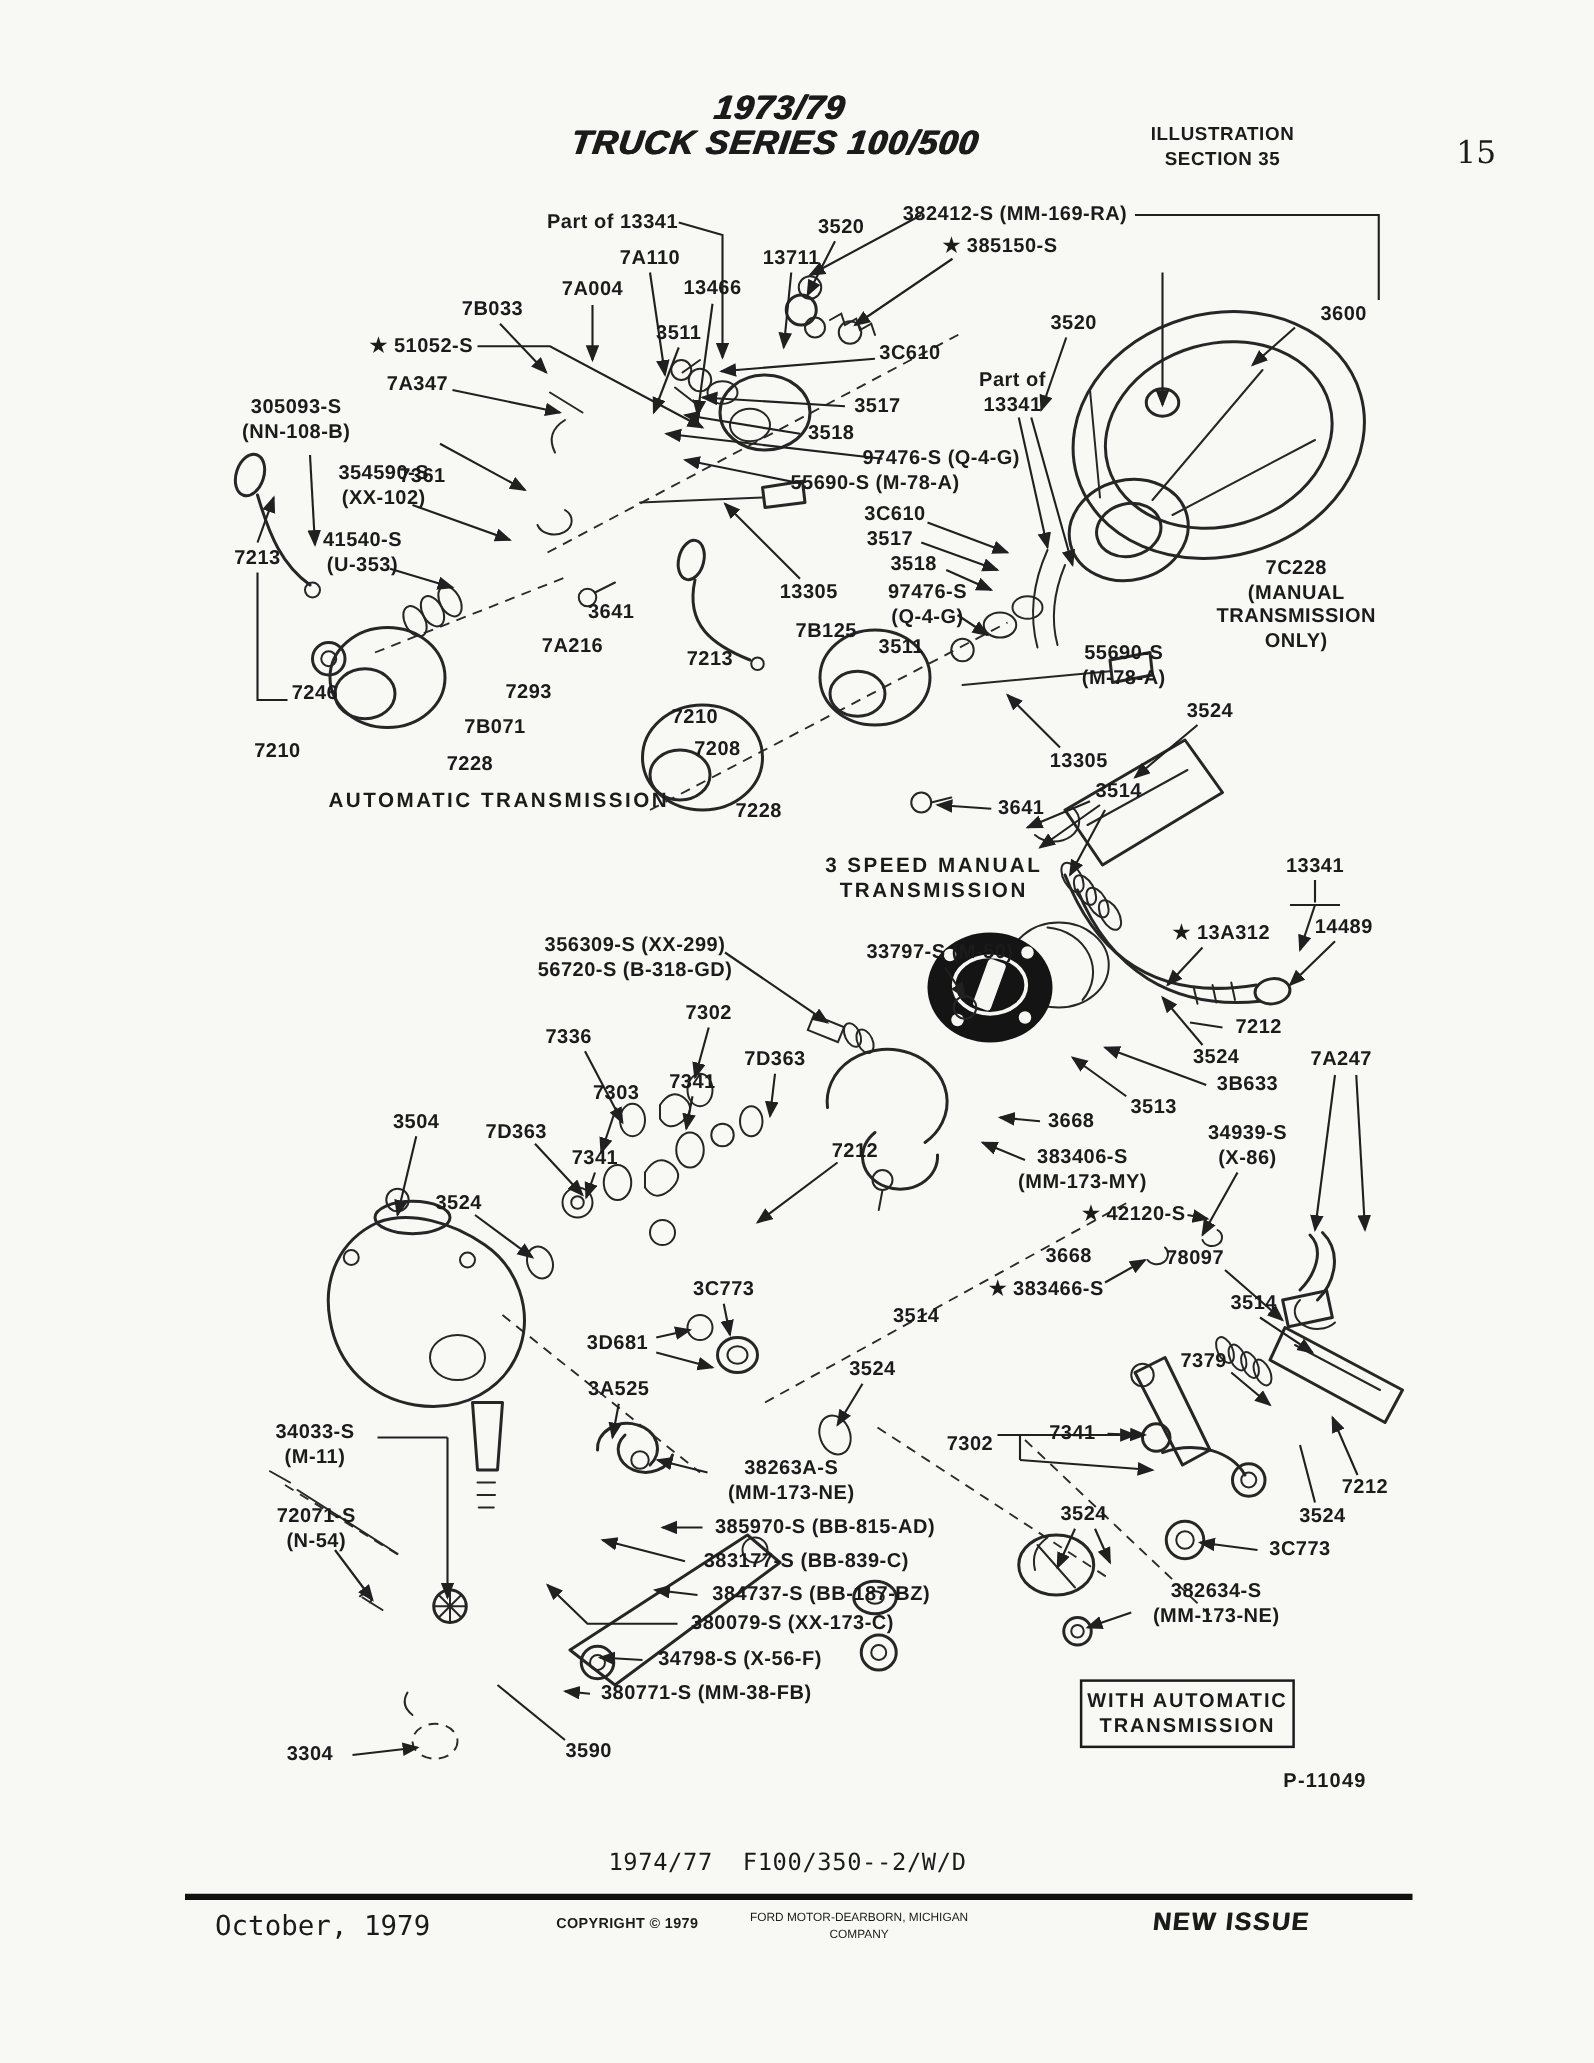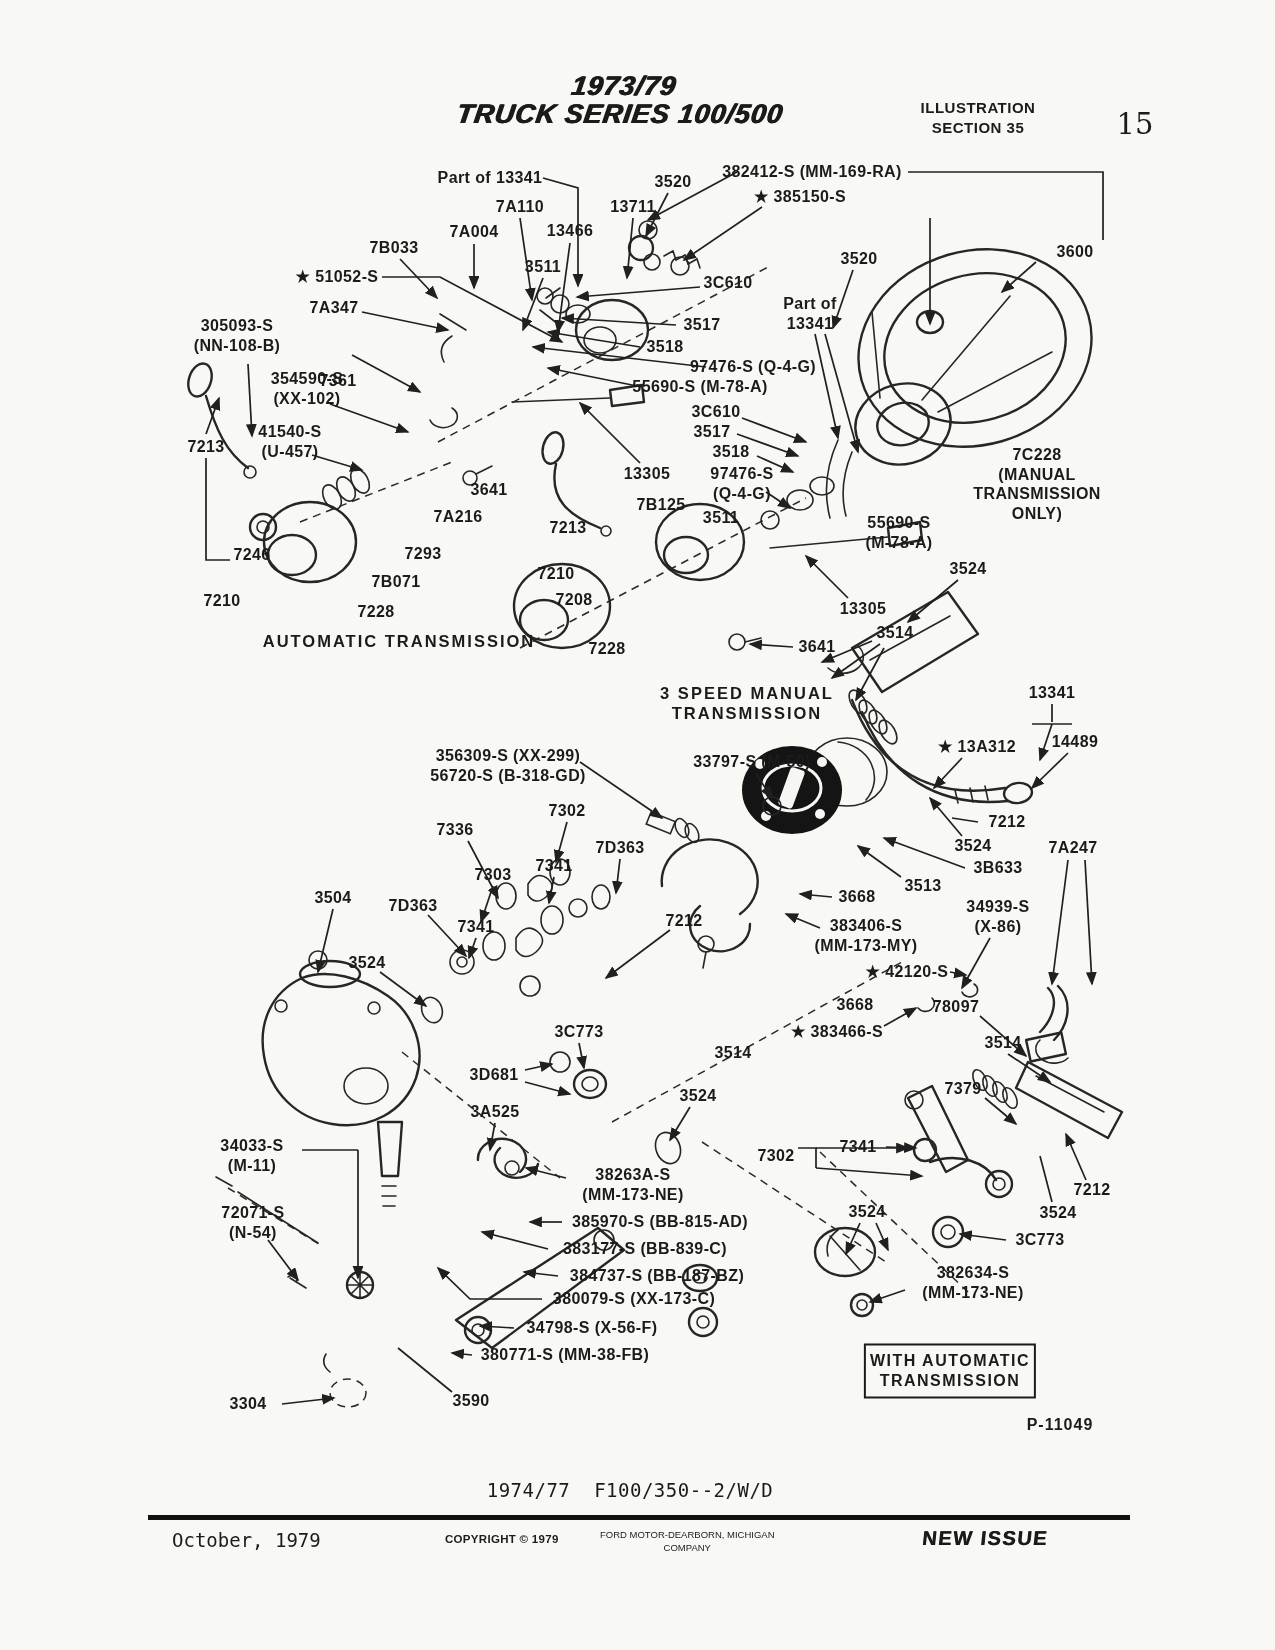--- a/index.html
+++ b/index.html
@@ -17,8 +17,8 @@
              text-align:center;white-space:pre-line;text-shadow:.7px 0 #1b1b1b, -.4px 0 #1b1b1b;}
   .hdr-section{position:absolute;left:978px;top:98px;transform:translateX(-50%);z-index:3;
                font-weight:bold;font-size:15px;line-height:1.3;text-align:center;white-space:pre-line;letter-spacing:.5px;}
-  .hdr-page{position:absolute;left:1135px;top:107px;transform:translateX(-50%);z-index:3;
-            font-family:"DejaVu Serif",serif;font-size:29px;}
+  .hdr-page{position:absolute;left:1181px;top:107px;transform:translateX(-50%);z-index:3;
+            font-family:"DejaVu Serif",serif;font-size:25px;}
   .caption{position:absolute;transform:translateX(-50%);z-index:3;
            font-family:"DejaVu Sans Mono","Liberation Mono",monospace;font-size:19px;letter-spacing:.5px;white-space:pre;}
   .rule{position:absolute;left:148px;top:1515px;width:982px;height:5px;background:#111;z-index:3;}

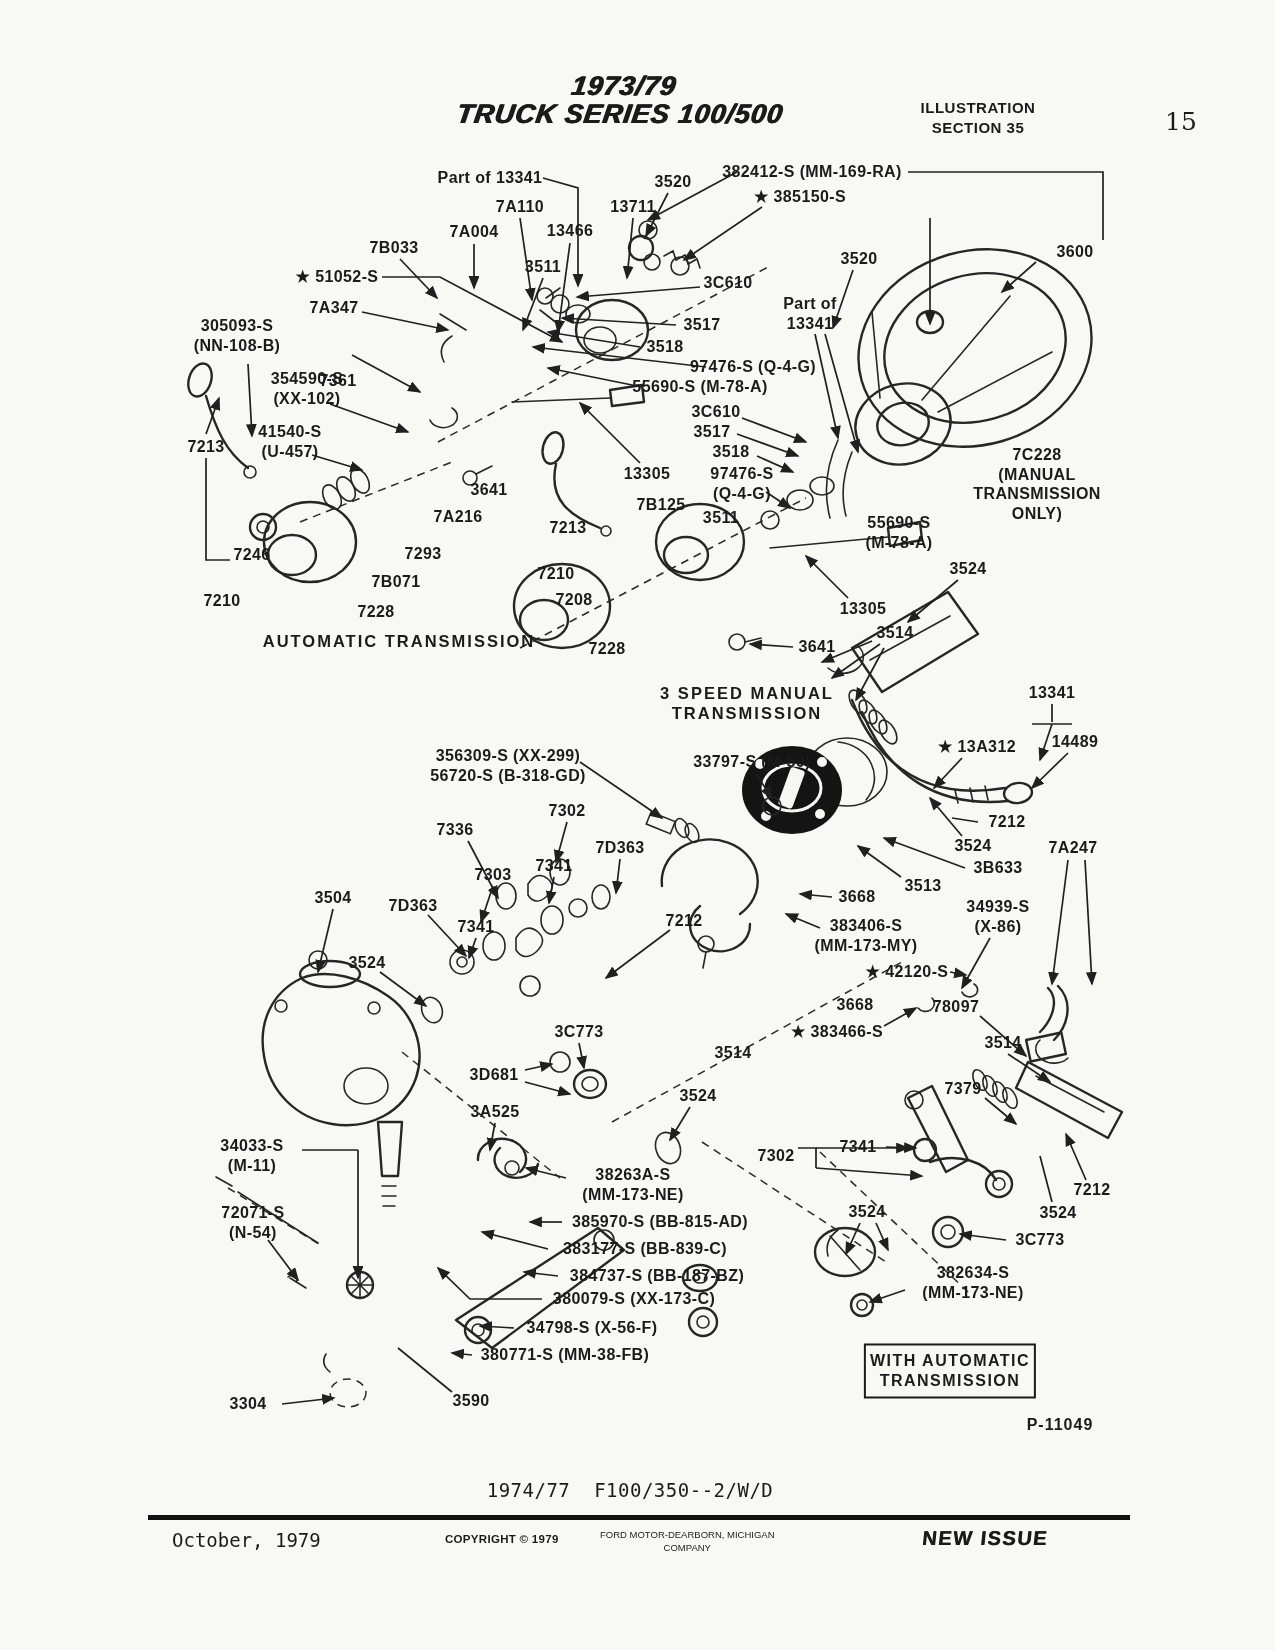--- a/index.html
+++ b/index.html
@@ -362,7 +362,7 @@
       <div class="label" style="left: 307px; top: 389px;">354590-S
 (XX-102)</div>
       <div class="label" style="left: 290px; top: 442px;">41540-S
-(U-457)</div>
+(U-353)</div>
       <div class="label" style="left: 206px; top: 447px;">7213</div>
       <div class="label" style="left: 543px; top: 267px;">3511</div>
       <div class="label" style="left: 728px; top: 283px;">3C610</div>

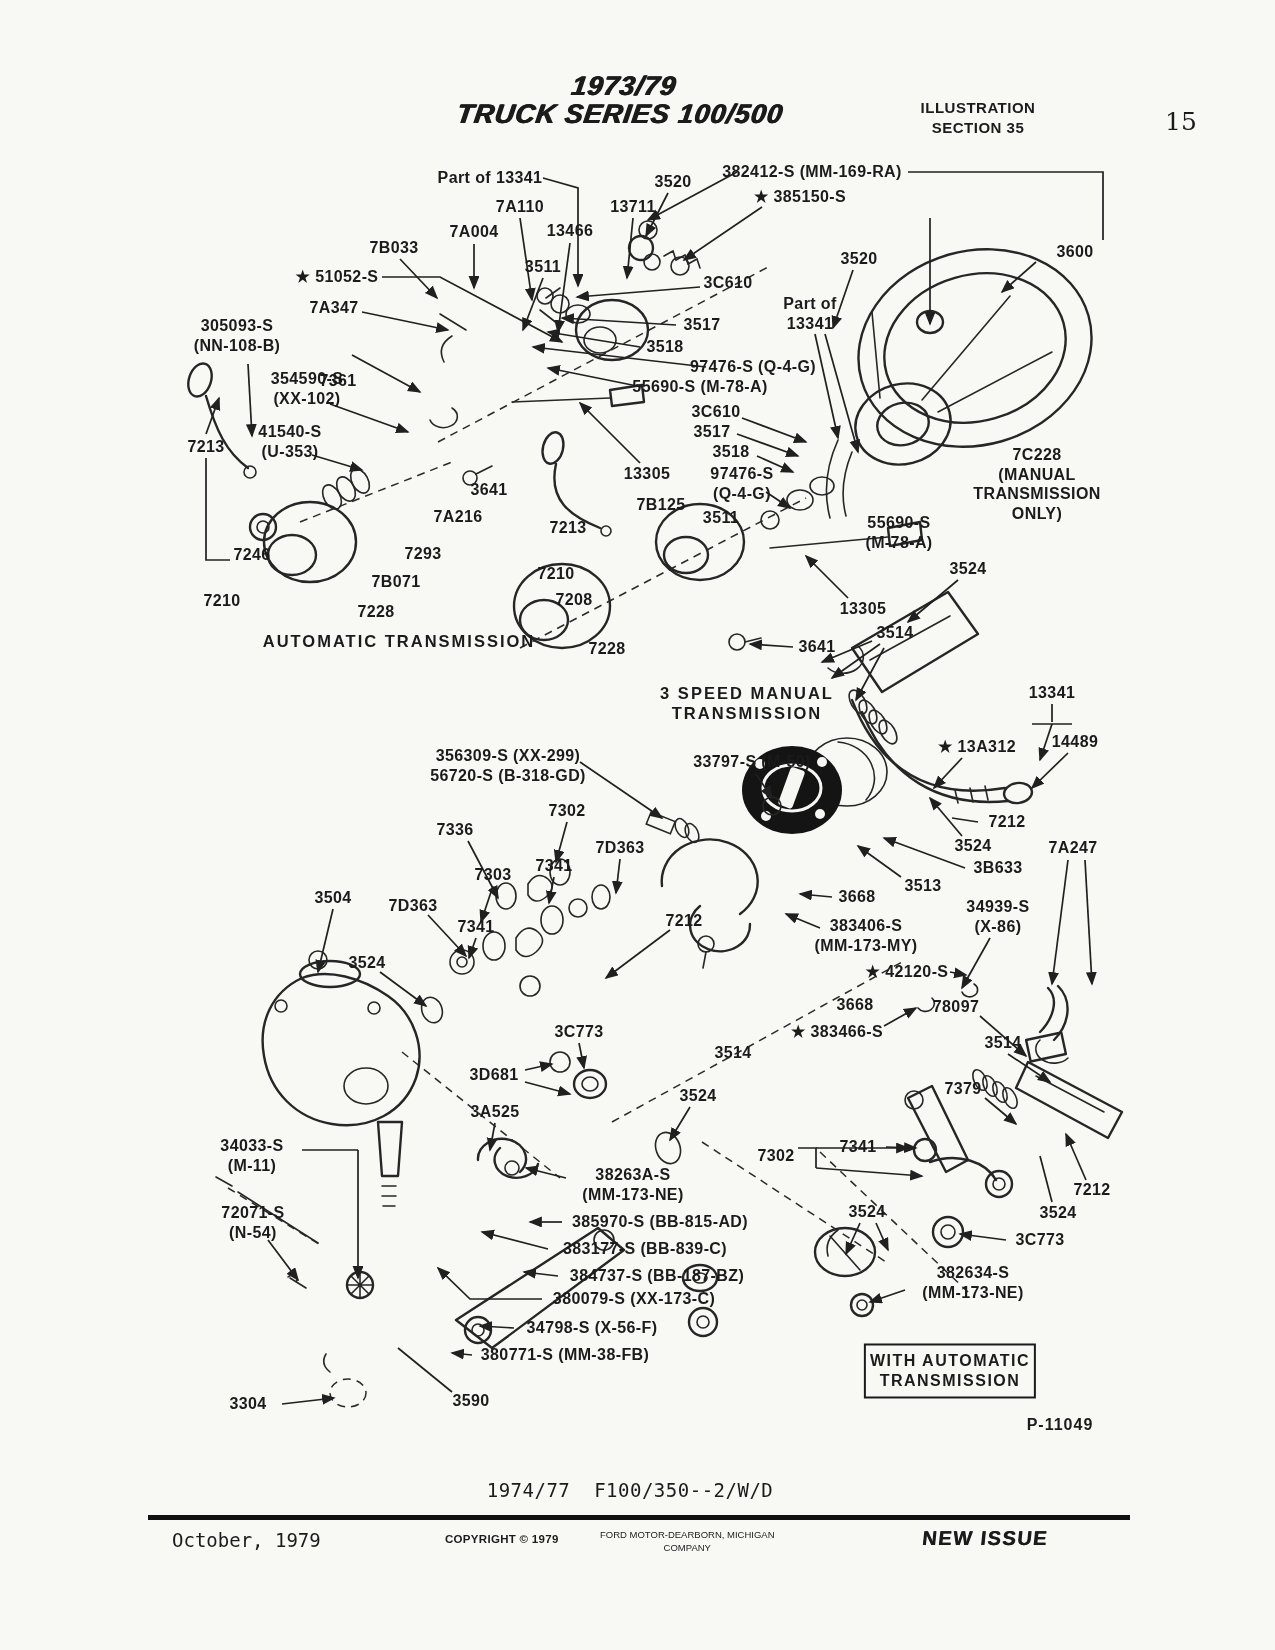--- a/index.html
+++ b/index.html
@@ -23,7 +23,7 @@
            font-family:"DejaVu Sans Mono","Liberation Mono",monospace;font-size:19px;letter-spacing:.5px;white-space:pre;}
   .rule{position:absolute;left:148px;top:1515px;width:982px;height:5px;background:#111;z-index:3;}
   .ft-date{position:absolute;left:172px;top:1529px;z-index:3;
-           font-family:"DejaVu Sans Mono","Liberation Mono",monospace;font-size:19px;}
+           font-family:"DejaVu Sans Mono","Liberation Mono",monospace;font-size:22px;}
   .ft-copy{position:absolute;left:445px;top:1533px;z-index:3;font-weight:bold;font-size:11.5px;letter-spacing:.3px;}
   .ft-co{position:absolute;left:600px;top:1529px;z-index:3;font-size:9.5px;line-height:1.35;text-align:center;}
   .ft-issue{position:absolute;left:985px;top:1527px;transform:translateX(-50%) skewX(-6deg);z-index:3;

